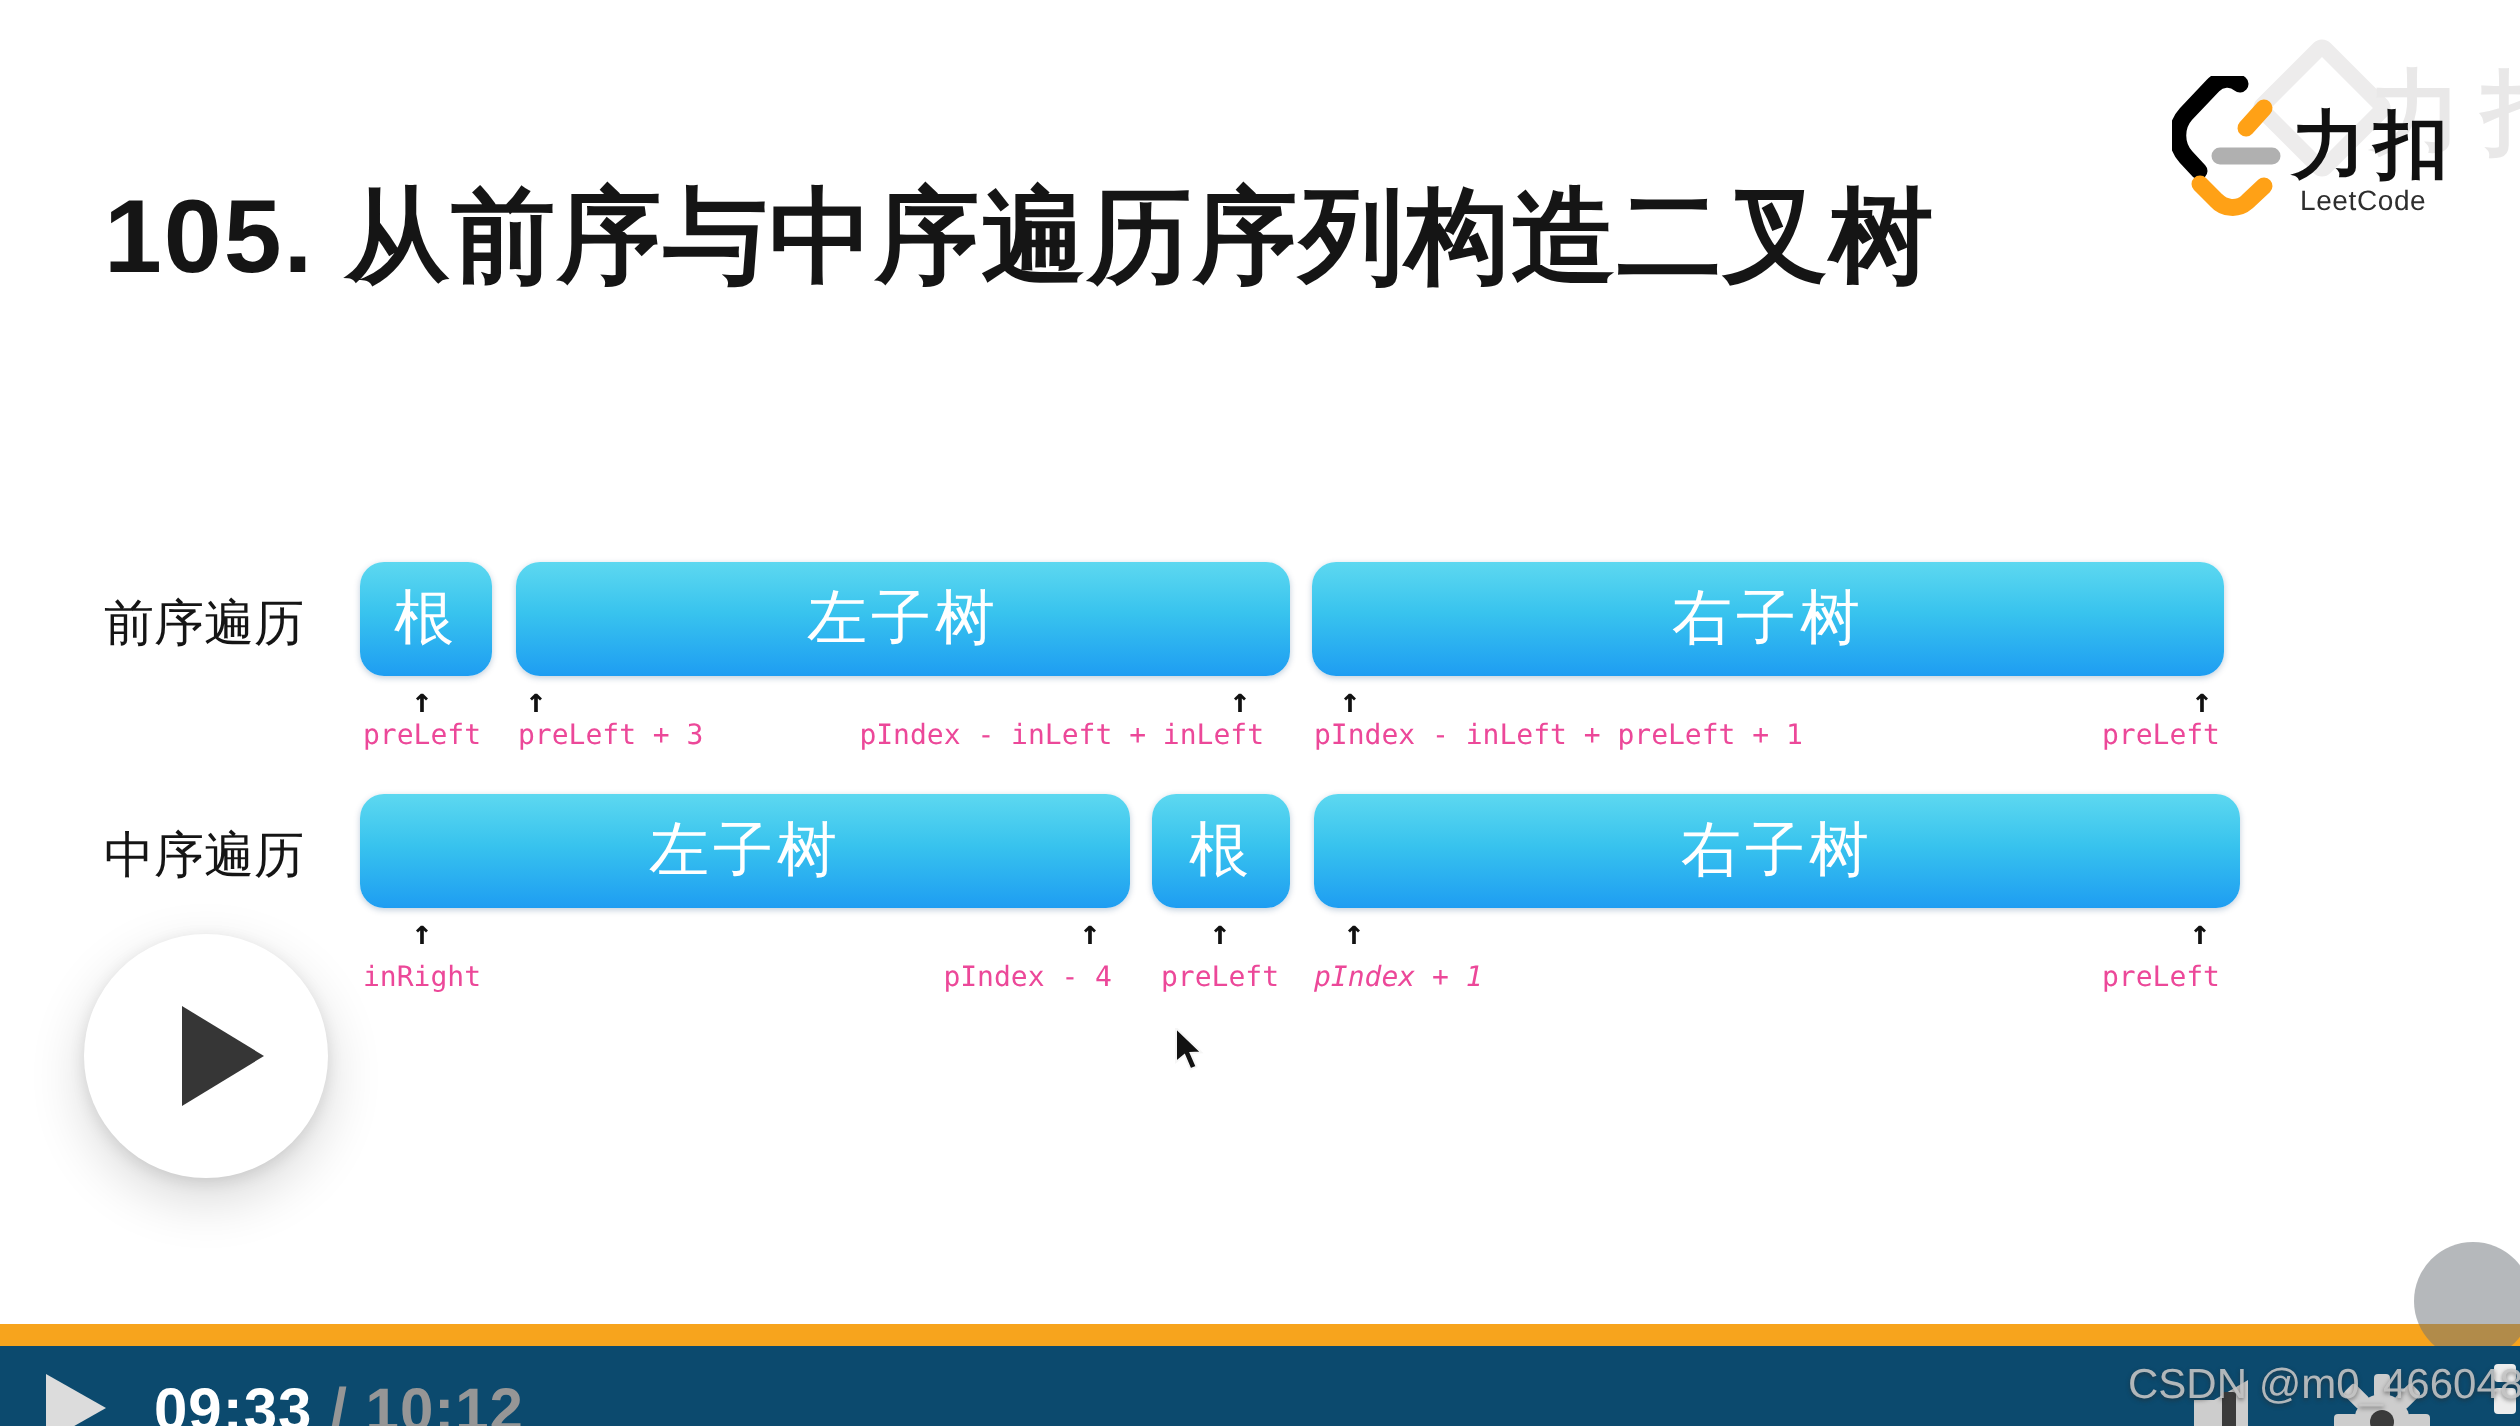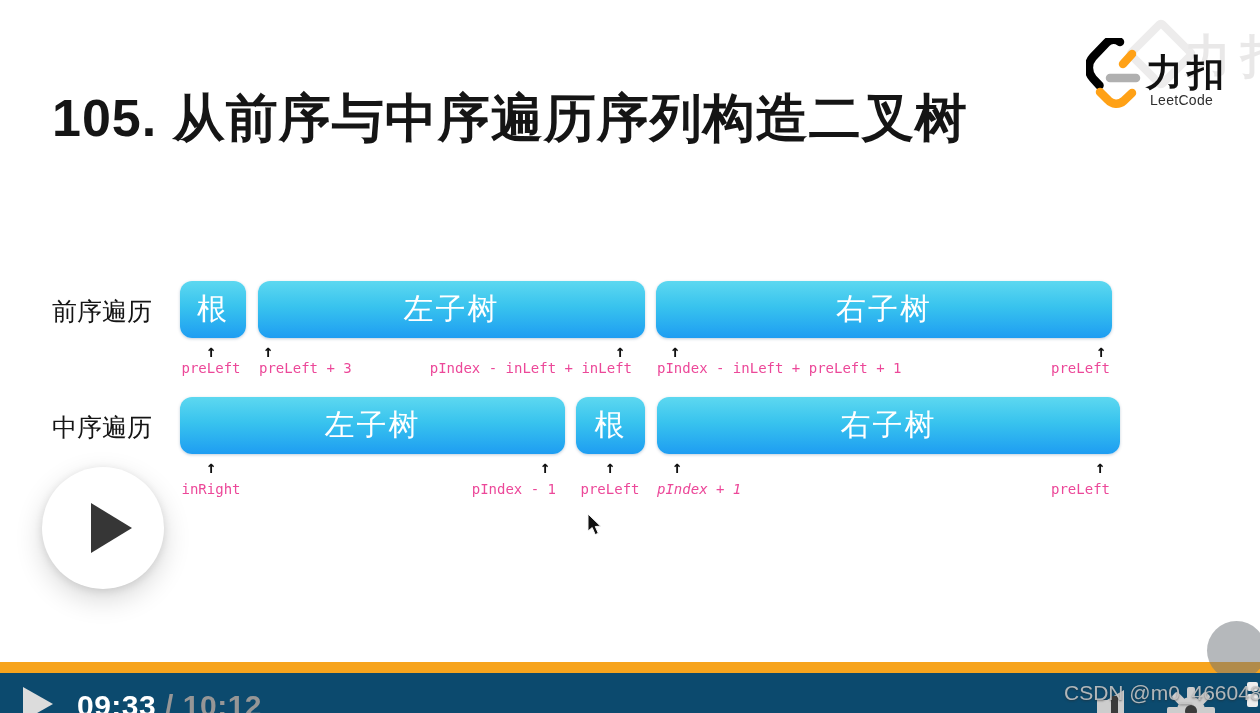--- a/index.html
+++ b/index.html
@@ -118,7 +118,7 @@
   <span class="ptr-text ptr-center" style="left:211px;top:482px;">inRight</span>
 
   <span class="ptr-arrow" style="left:545px;top:459px;">↑</span>
-  <span class="ptr-text" style="right:704px;top:482px;">pIndex - 1</span>
+  <span class="ptr-text" style="right:704px;top:482px;">pIndex - 4</span>
 
   <span class="ptr-arrow" style="left:610px;top:459px;">↑</span>
   <span class="ptr-text ptr-center" style="left:610px;top:482px;">preLeft</span>

